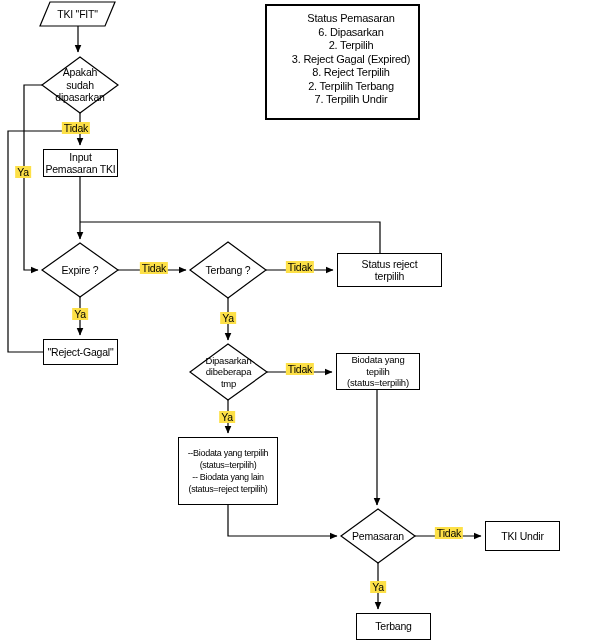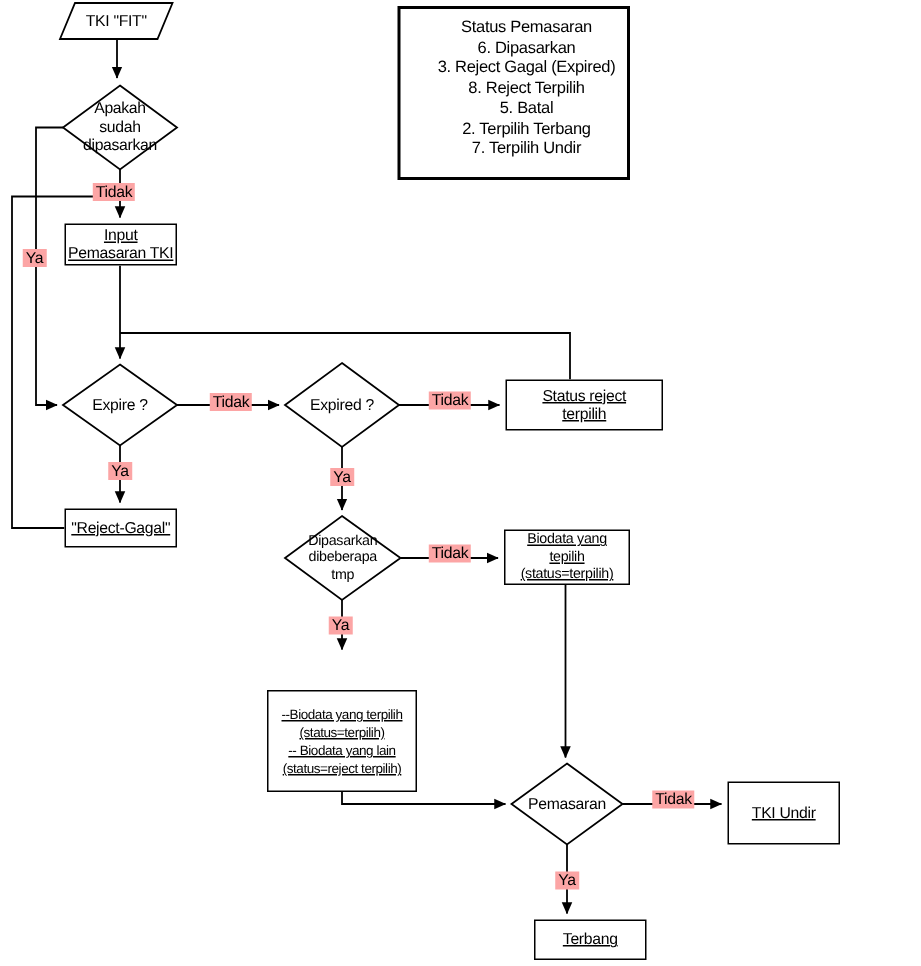--- a/index.html
+++ b/index.html
@@ -133,6 +133,7 @@
   <div class="legend">
     <div>Status Pemasaran</div>
     <div>6. Dipasarkan</div>
+    <div>2. Terpilih</div>
     <div>3. Reject Gagal (Expired)</div>
     <div>8. Reject Terpilih</div>
     <div>5. Batal</div>

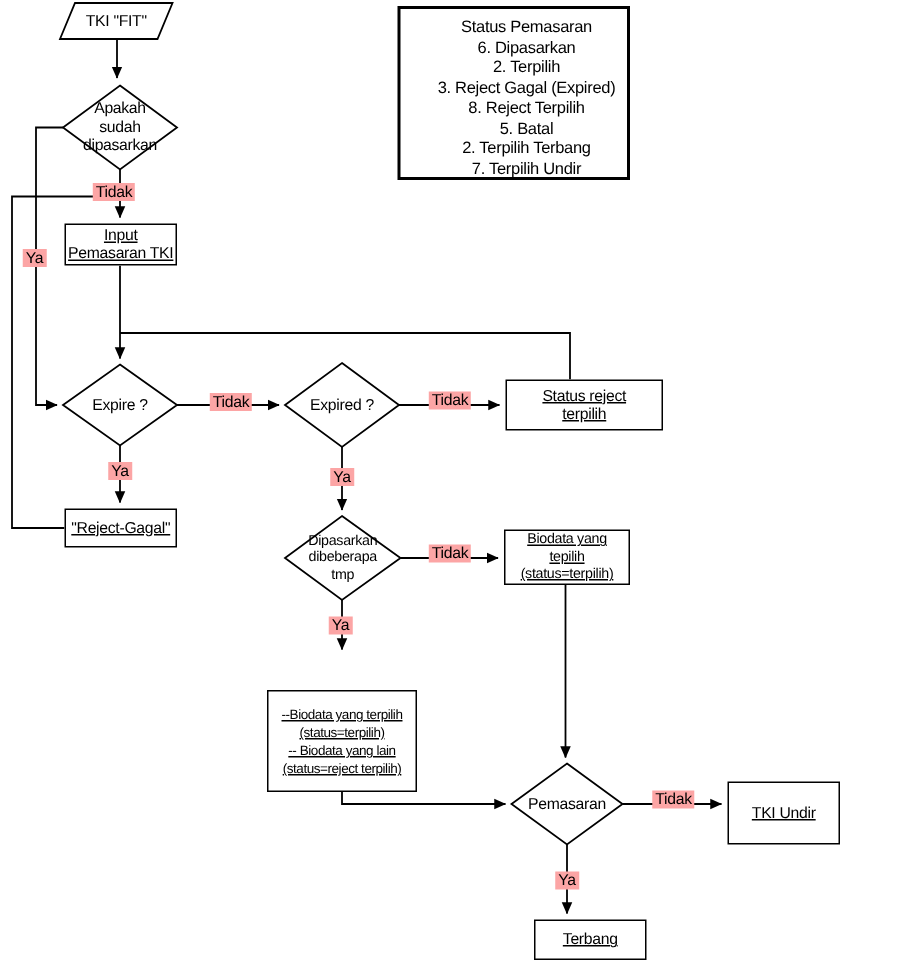--- a/index.html
+++ b/index.html
@@ -136,7 +136,6 @@
     <div>2. Terpilih</div>
     <div>3. Reject Gagal (Expired)</div>
     <div>8. Reject Terpilih</div>
-    <div>5. Batal</div>
     <div>2. Terpilih Terbang</div>
     <div>7. Terpilih Undir</div>
   </div>

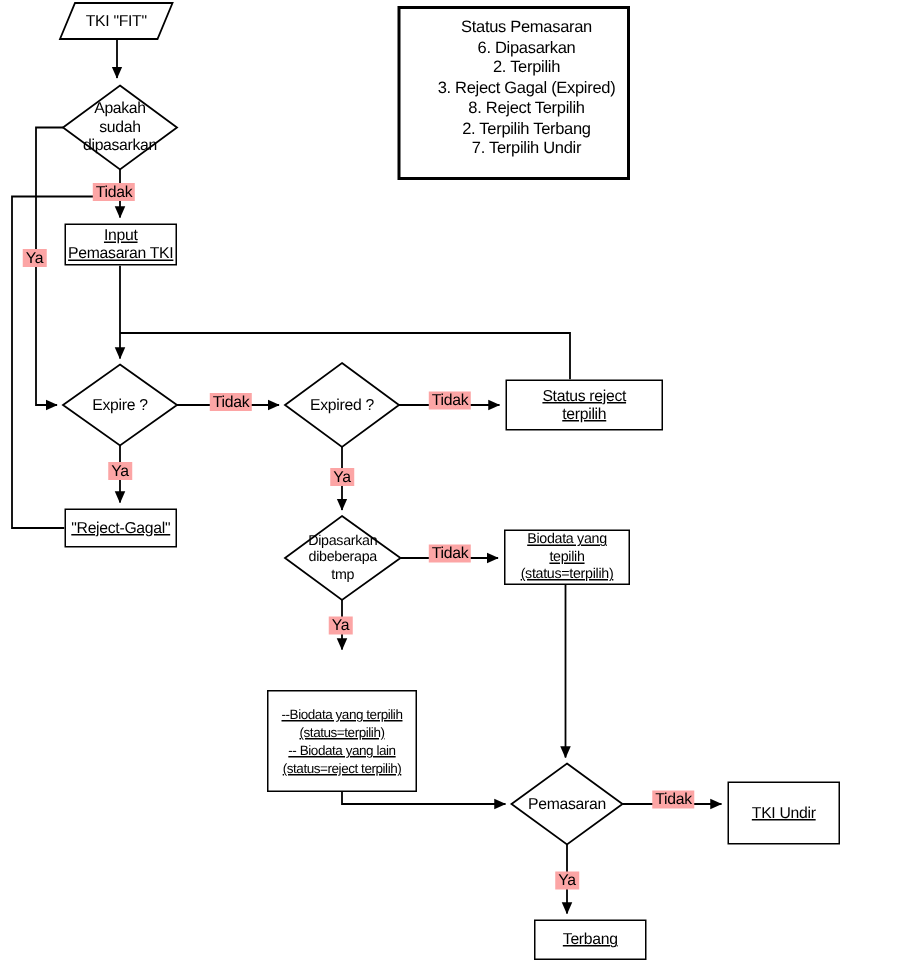--- a/index.html
+++ b/index.html
@@ -21,7 +21,7 @@
   .tiny  { font-size:9px;   line-height:12px;   letter-spacing:-0.3px;margin-top:23px; }
   .elabel {
     position:absolute; transform:translate(-50%,-50%); font-size:10.5px;
-    letter-spacing:-0.2px; background:#fca5a5; padding:0 2px; z-index:3;
+    letter-spacing:-0.2px; background:#fde047; padding:0 2px; z-index:3;
   }
   .legend {
     position:absolute; left:265px; top:4px; width:155px; height:116px;

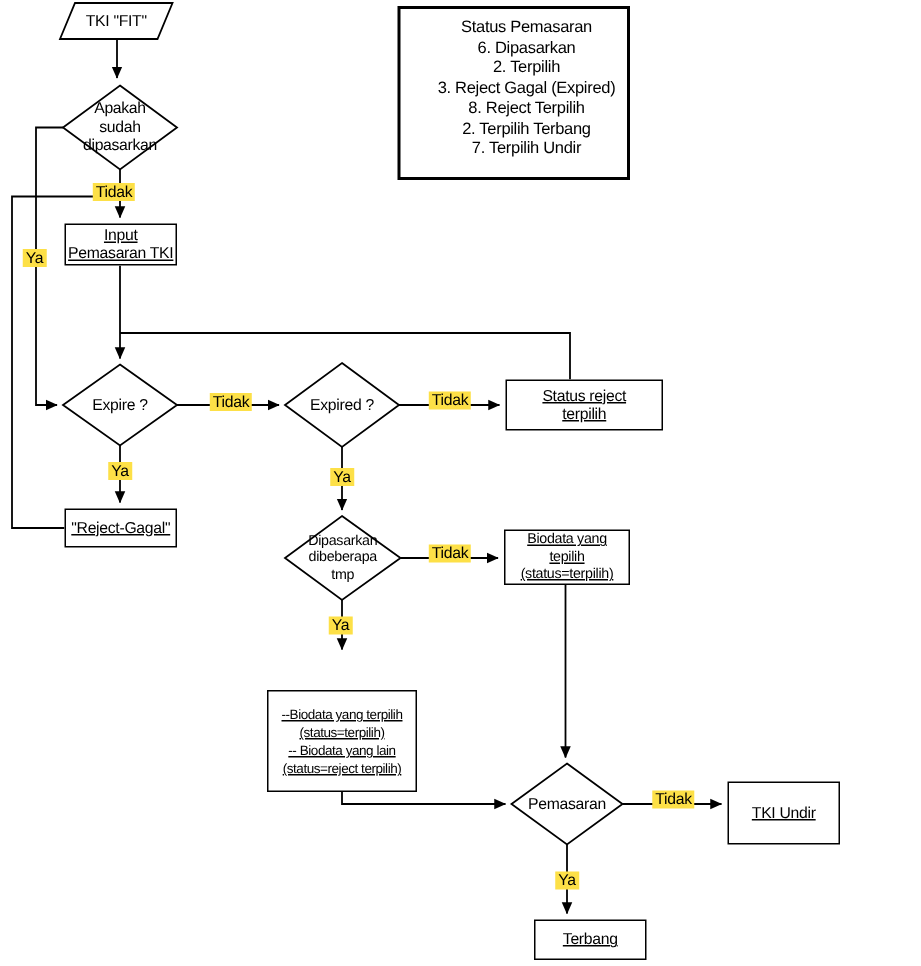--- a/index.html
+++ b/index.html
@@ -16,7 +16,7 @@
     font-size:10.5px; line-height:12.5px; letter-spacing:-0.2px; text-align:center;
   }
   .node span, .dlabel span { display:block; width:100%; text-align:center; white-space:pre; }
-  .rect { border:1px solid #000000; background:#ffffff;text-decoration:underline; }
+  .rect { border:1px solid #000000; background:#ffffff; }
   .small { font-size:9.5px; line-height:11.5px; letter-spacing:-0.2px; }
   .tiny  { font-size:9px;   line-height:12px;   letter-spacing:-0.3px;margin-top:23px; }
   .elabel {

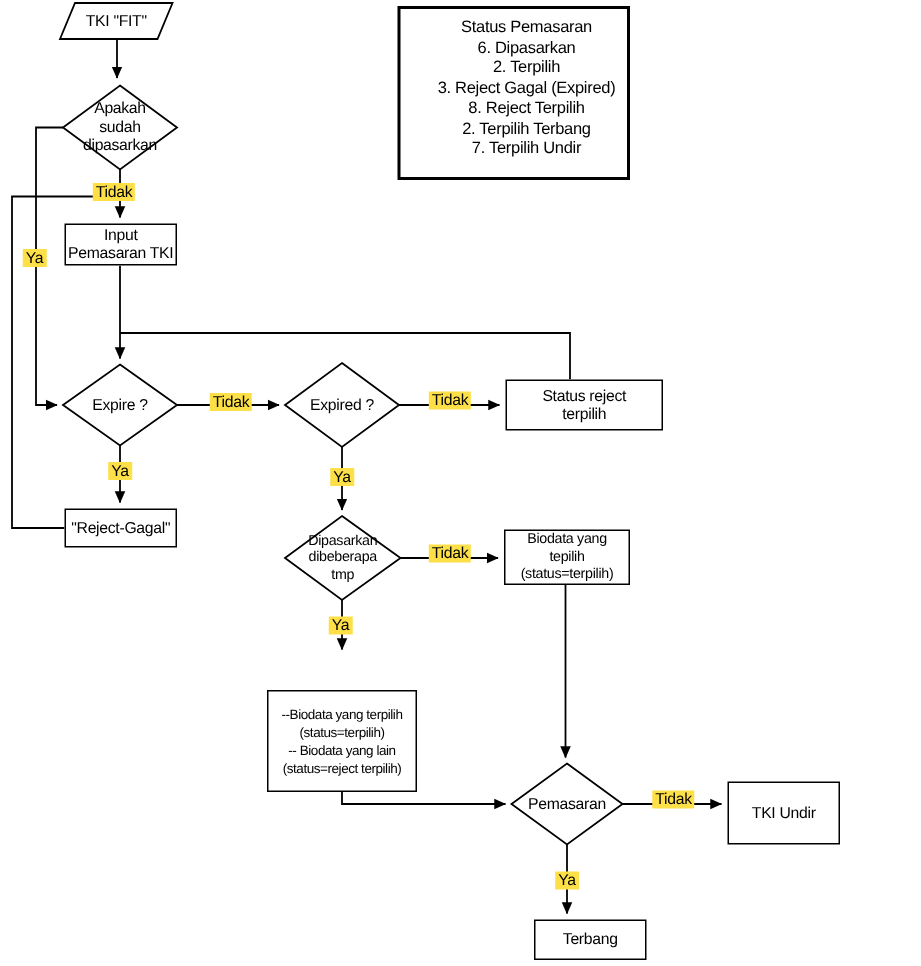--- a/index.html
+++ b/index.html
@@ -79,7 +79,7 @@
 dipasarkan</span>
     </div>
   <div class="dlabel" style="left:190px;top:242px;width:76px;height:56px">
-      <span>Expired ?</span>
+      <span>Terbang ?</span>
     </div>
   <div class="dlabel small" style="left:190px;top:344px;width:77px;height:56px">
       <span>Dipasarkan

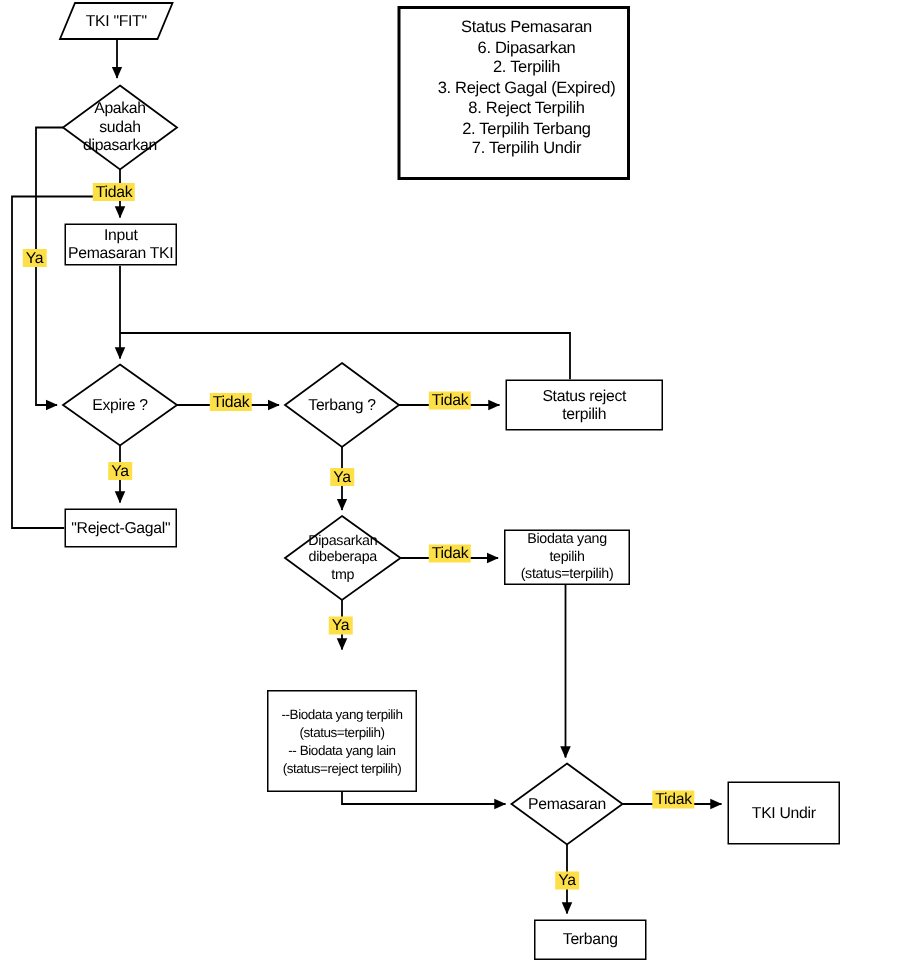--- a/index.html
+++ b/index.html
@@ -18,7 +18,7 @@
   .node span, .dlabel span { display:block; width:100%; text-align:center; white-space:pre; }
   .rect { border:1px solid #000000; background:#ffffff; }
   .small { font-size:9.5px; line-height:11.5px; letter-spacing:-0.2px; }
-  .tiny  { font-size:9px;   line-height:12px;   letter-spacing:-0.3px;margin-top:23px; }
+  .tiny  { font-size:9px;   line-height:12px;   letter-spacing:-0.3px; }
   .elabel {
     position:absolute; transform:translate(-50%,-50%); font-size:10.5px;
     letter-spacing:-0.2px; background:#fde047; padding:0 2px; z-index:3;

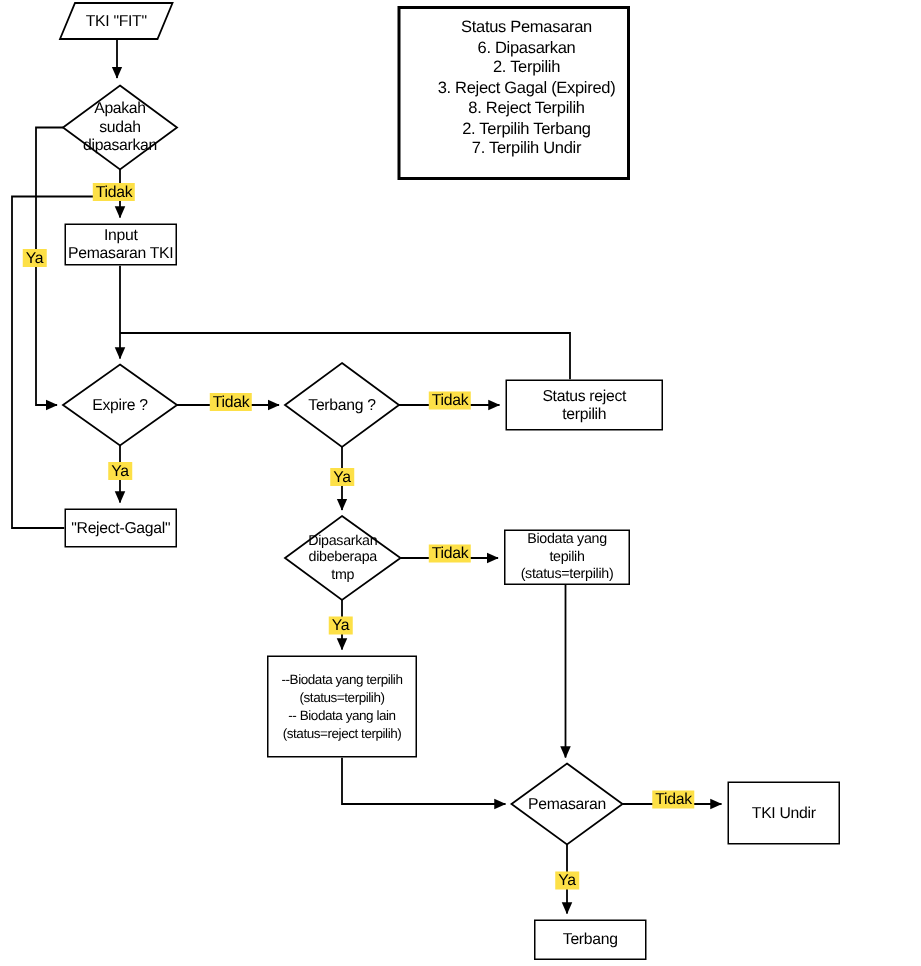--- a/index.html
+++ b/index.html
@@ -112,7 +112,7 @@
 -- Biodata yang lain
 (status=reject terpilih)</span>
     </div>
-  <div class="node rect" style="left:485px;top:521px;width:75px;height:42px">
+  <div class="node rect" style="left:485px;top:521px;width:75px;height:30px">
       <span>TKI Undir</span>
     </div>
   <div class="node rect" style="left:356px;top:613px;width:75px;height:27px">

